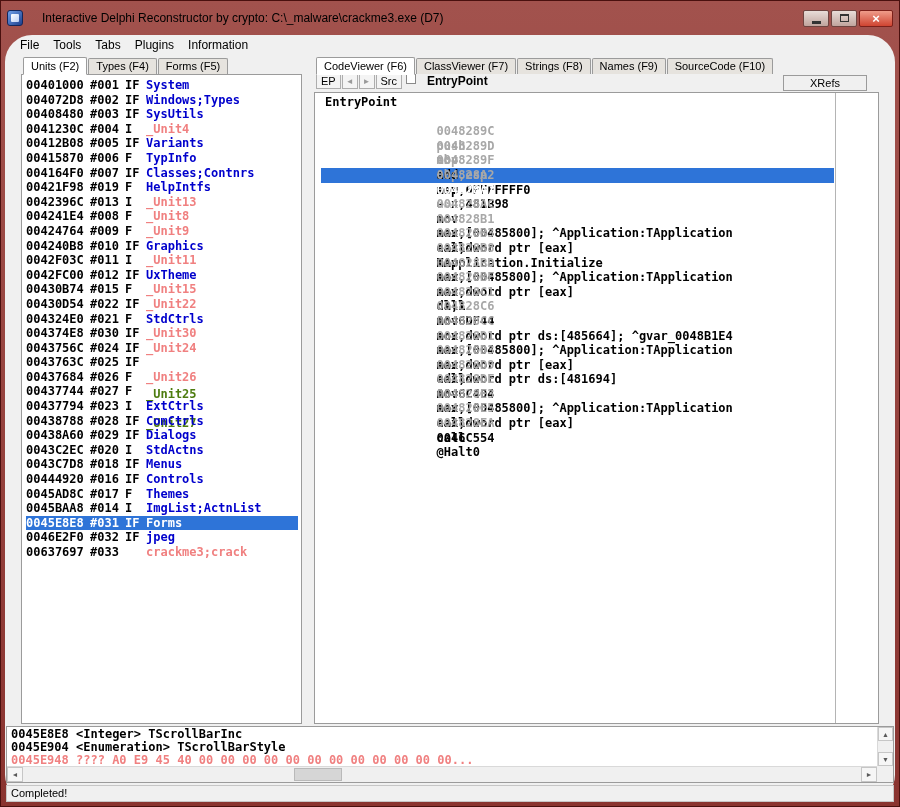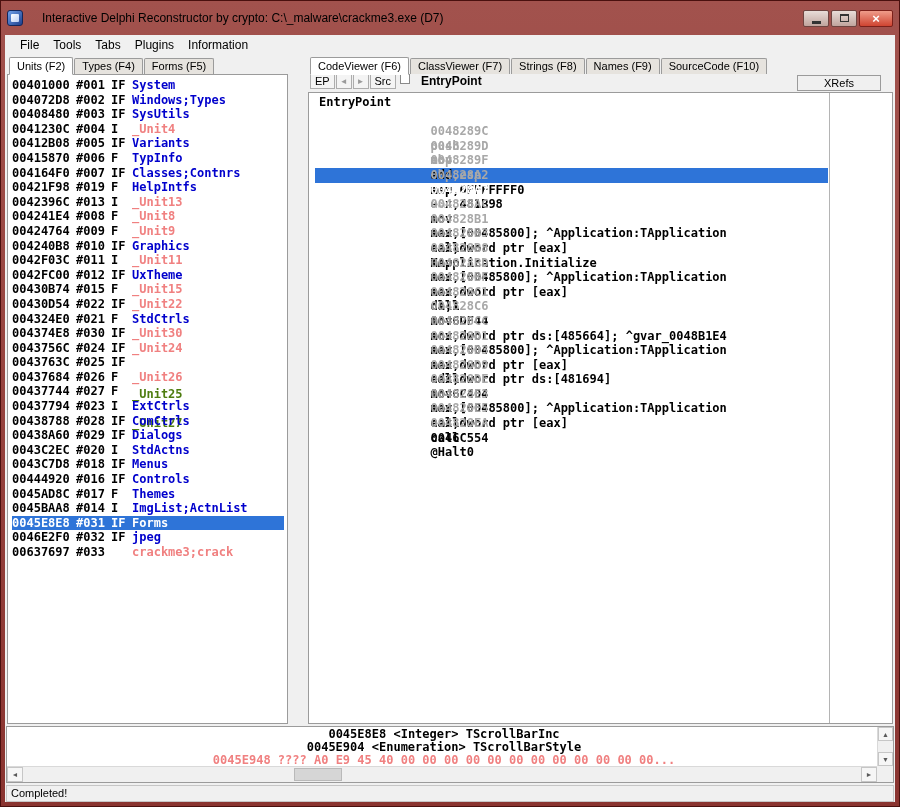--- a/index.html
+++ b/index.html
@@ -23,7 +23,7 @@
   .glyph-min { width:9px; height:3px; background:#333; margin-top:8px; }
   .glyph-max { width:9px; height:8px; border:1px solid #333; border-top-width:2px; }
 
-  .client { flex:1; min-height:0; background:#f0f0f0; display:flex; flex-direction:column; }
+  .client { flex:1; min-height:0; background:#f0f0f0; display:flex; flex-direction:column;border-radius:27px; }
 
   
   .menubar { height:20px; display:flex; align-items:center; padding-left:8px; font-size:12px; }

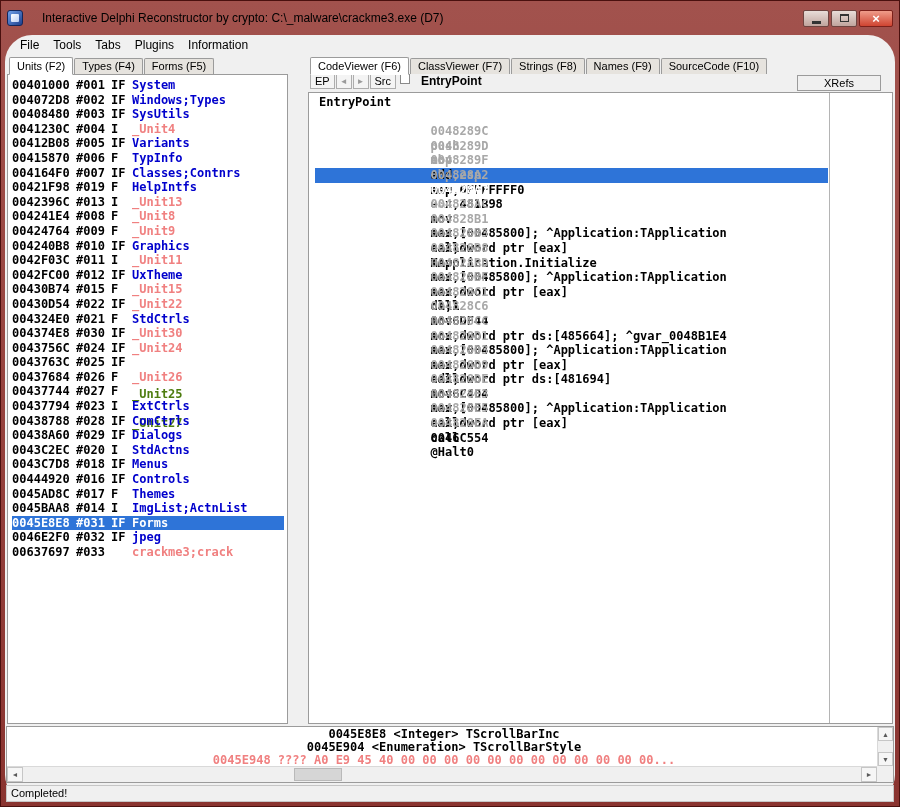--- a/index.html
+++ b/index.html
@@ -30,7 +30,7 @@
   .menu-item { padding:2px 7px; color:#000; }
 
   
-  .main { flex:1; min-height:0; display:flex; gap:20px; padding:0 2px; }
+  .main { flex:1; min-height:0; display:flex; gap:12px; padding:0 16px; }
   .left-col { width:281px; display:flex; flex-direction:column; }
   .right-col { flex:1; min-width:0; display:flex; flex-direction:column; }
 

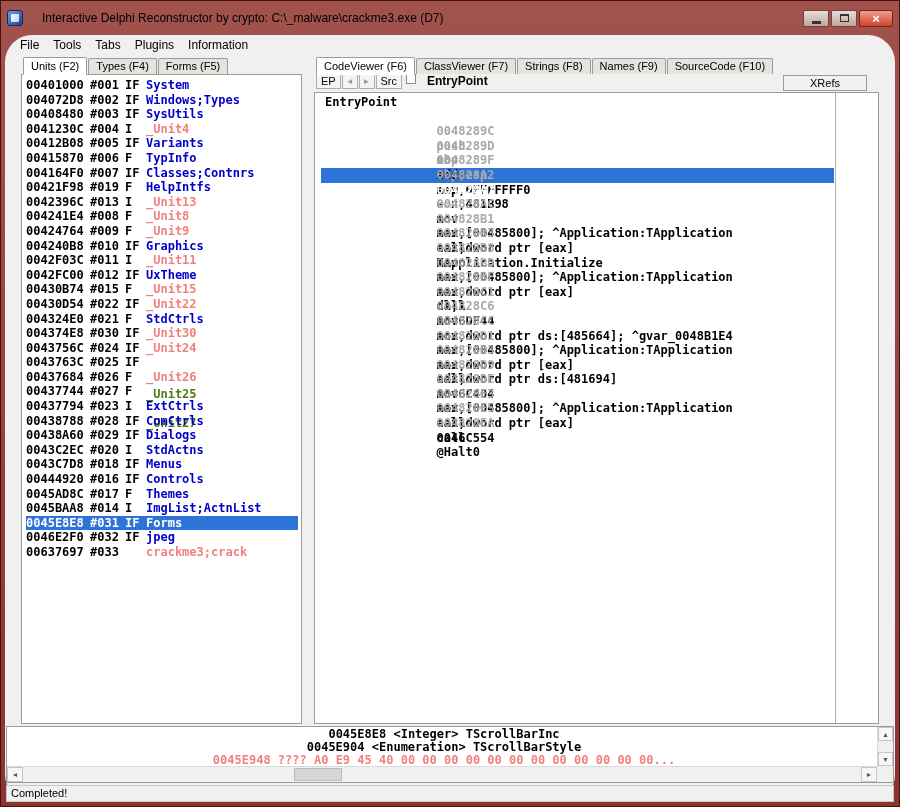--- a/index.html
+++ b/index.html
@@ -76,7 +76,7 @@
   .bottom-wrap { height:57px; margin:2px 1px 0; background:#fff; border:1px solid #9b9b9b;
                  display:grid; grid-template-columns:1fr 16px; grid-template-rows:1fr 16px; overflow:hidden; }
   .bp-text { grid-column:1; grid-row:1; padding:1px 0 0 4px; font:bold 12px "DejaVu Sans Mono", monospace; overflow:hidden; }
-  .bp-line { height:13px; line-height:13px; white-space:pre; color:#000;text-align:center; }
+  .bp-line { height:13px; line-height:13px; white-space:pre; color:#000; }
   .bp-line.pink { color:#f08080; }
   .v-scroll { grid-column:2; grid-row:1; background:#f0f0f0; border-left:1px solid #d9d9d9; display:flex; flex-direction:column; }
   .h-scroll { grid-column:1; grid-row:2; background:#f0f0f0; border-top:1px solid #d9d9d9; position:relative; display:flex; }

